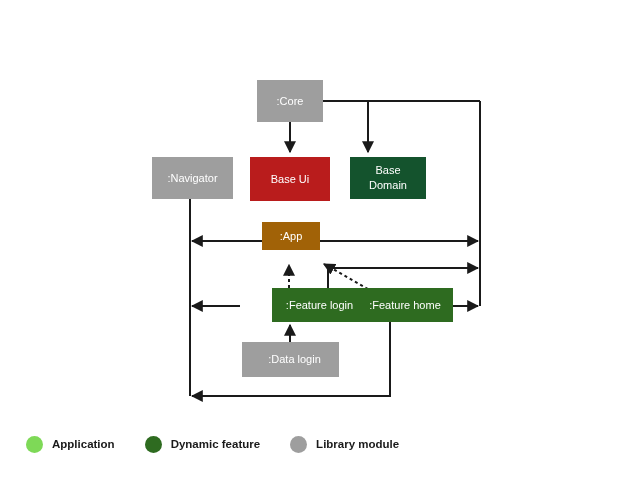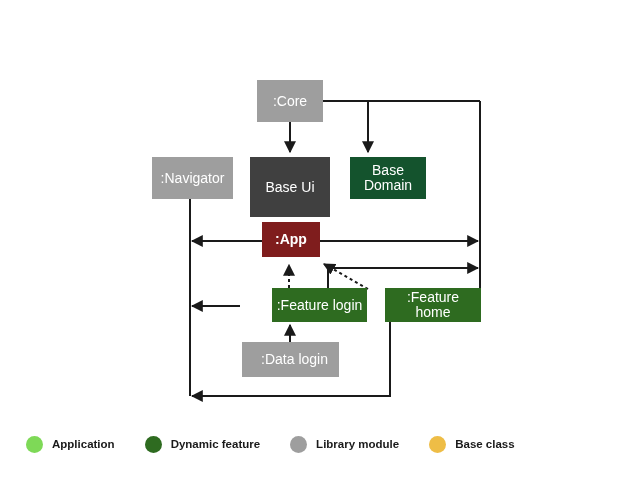--- a/index.html
+++ b/index.html
@@ -28,7 +28,7 @@
     justify-content: center;
     text-align: center;
     color: #ffffff;
-    font-size: 14px;
+    font-size: 11px;
     line-height: 15px;
     font-weight: 400;
     box-sizing: border-box;

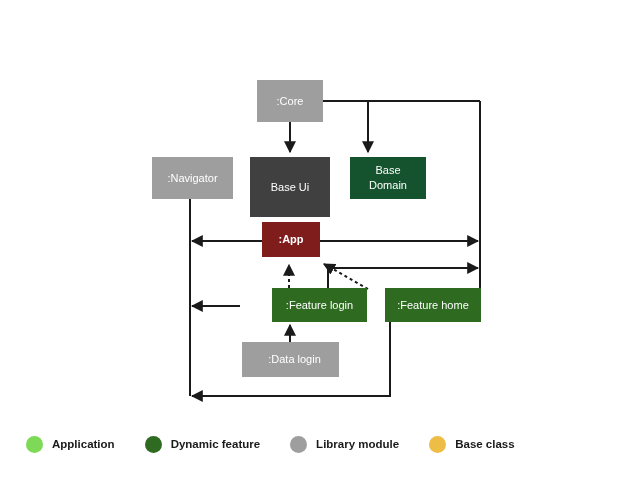--- a/index.html
+++ b/index.html
@@ -133,7 +133,7 @@
 <div id="nodes-layer">
     <div class="node" style="left: 257px; top: 80px; width: 66px; height: 42px; background: rgb(158, 158, 158);">:Core</div>
     <div class="node" style="left: 152px; top: 157px; width: 81px; height: 42px; background: rgb(158, 158, 158);">:Navigator</div>
-    <div class="node" style="left: 250px; top: 157px; width: 80px; height: 60px; background: #404040;">Base Ui</div>
+    <div class="node" style="left: 250px; top: 157px; width: 80px; height: 44px; background: #b91c1c;">Base Ui</div>
     <div class="node" style="left: 350px; top: 157px; width: 76px; height: 42px; background: #14532d;">Base
 Domain</div>
     <div class="node" style="left: 262px; top: 222px; width: 58px; height: 35px; background: #7f1d1d; font-weight: bold;">:App</div>

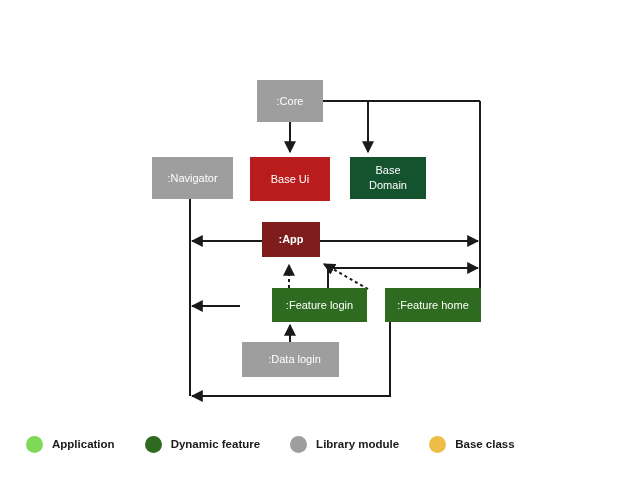--- a/index.html
+++ b/index.html
@@ -136,7 +136,7 @@
     <div class="node" style="left: 250px; top: 157px; width: 80px; height: 44px; background: #b91c1c;">Base Ui</div>
     <div class="node" style="left: 350px; top: 157px; width: 76px; height: 42px; background: #14532d;">Base
 Domain</div>
-    <div class="node" style="left: 262px; top: 222px; width: 58px; height: 35px; background: #7f1d1d; font-weight: bold;">:App</div>
+    <div class="node" style="left: 262px; top: 222px; width: 58px; height: 28px; background: #a16207;">:App</div>
     <div class="node" style="left: 240px; top: 288px; width: 95px; height: 34px; background: rgb(46, 107, 32); margin-left: 32px;">:Feature login</div>
     <div class="node" style="left: 357px; top: 288px; width: 96px; height: 34px; background: rgb(46, 107, 32); margin-left: 28px;">:Feature home</div>
     <div class="node" style="left: 242px; top: 342px; width: 97px; height: 35px; background: rgb(158, 158, 158); padding-left: 12px;">:Data login</div>

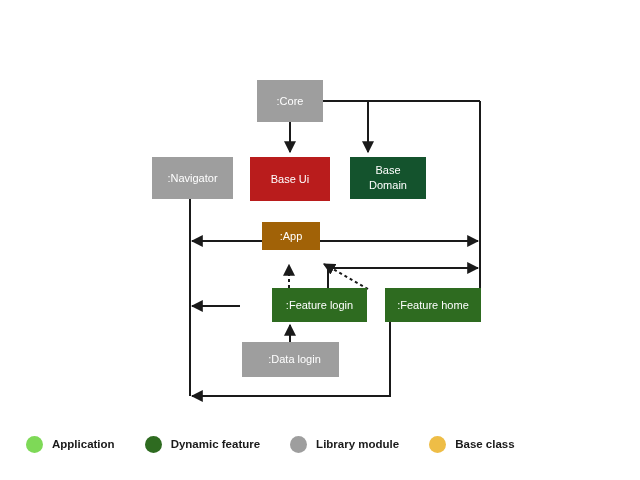--- a/index.html
+++ b/index.html
@@ -138,7 +138,7 @@
 Domain</div>
     <div class="node" style="left: 262px; top: 222px; width: 58px; height: 28px; background: #a16207;">:App</div>
     <div class="node" style="left: 240px; top: 288px; width: 95px; height: 34px; background: rgb(46, 107, 32); margin-left: 32px;">:Feature login</div>
-    <div class="node" style="left: 357px; top: 288px; width: 96px; height: 34px; background: rgb(46, 107, 32); margin-left: 28px;">:Feature home</div>
+    <div class="node" style="left: 357px; top: 288px; width: 96px; height: 34px; background: rgb(46, 107, 32);">:Feature home</div>
     <div class="node" style="left: 242px; top: 342px; width: 97px; height: 35px; background: rgb(158, 158, 158); padding-left: 12px;">:Data login</div>
   </div>
 

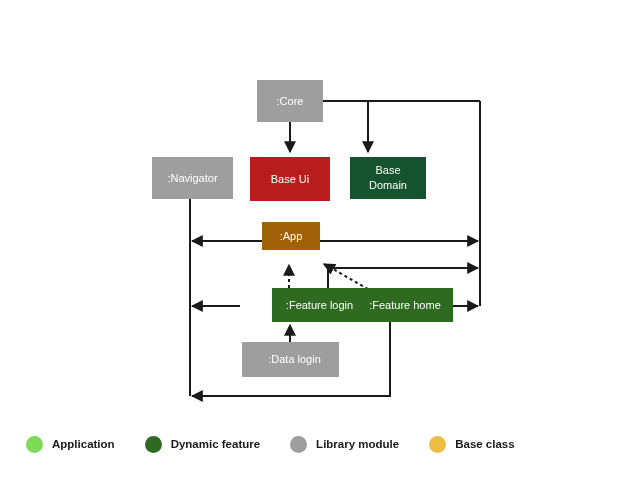--- a/index.html
+++ b/index.html
@@ -155,10 +155,6 @@
       <span class="legend-swatch" style="background: rgb(158, 158, 158);"></span>
       <span class="legend-label">Library module</span>
     </div>
-    <div class="legend-item">
-      <span class="legend-swatch" style="background: rgb(238, 189, 70);"></span>
-      <span class="legend-label">Base class</span>
-    </div>
   </div>
 
 </body></html>

